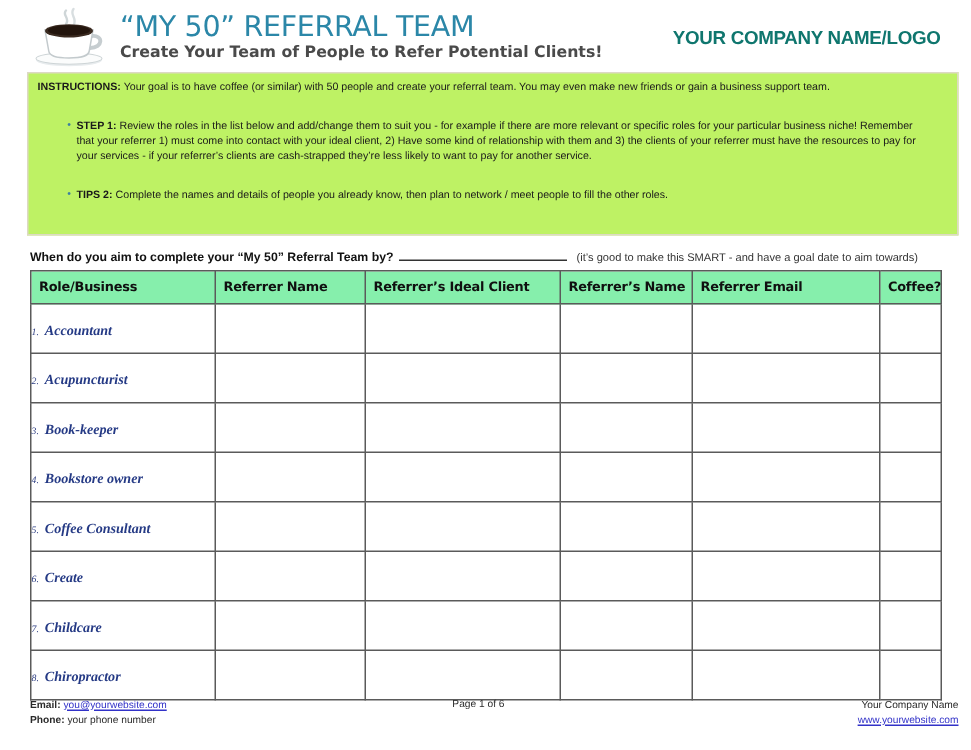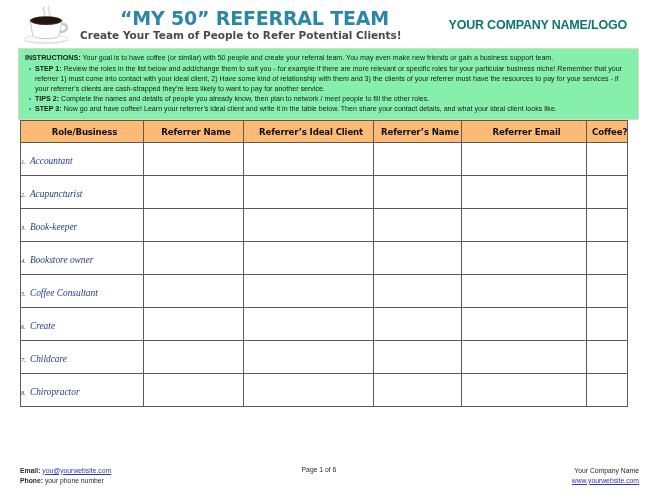--- a/index.html
+++ b/index.html
@@ -43,12 +43,11 @@
   }
   .main-title {
     font-size: 19px;
-    font-weight: bold;
+    font-weight: normal;
     color: #2b87a8;
     letter-spacing: -0.2px;
     font-family: "DejaVu Sans", sans-serif;
     white-space: nowrap;
-    margin-left: 40px;
   }
   .sub-title {
     font-size: 10.5px;

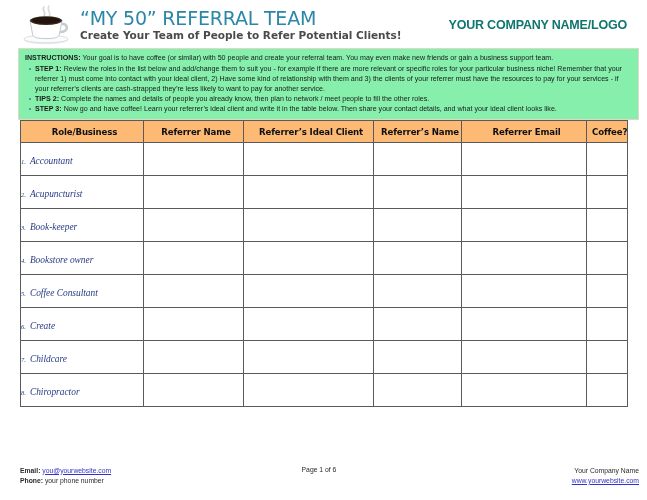--- a/index.html
+++ b/index.html
@@ -70,7 +70,7 @@
   
   .instructions {
     margin: 2px 8px 0 18px;
-    background: #86efac;
+    background: #bef264;
     border: 1px solid #ddd9c4;
     padding: 4px 6px 5px 6px;
     font-size: 7.1px;

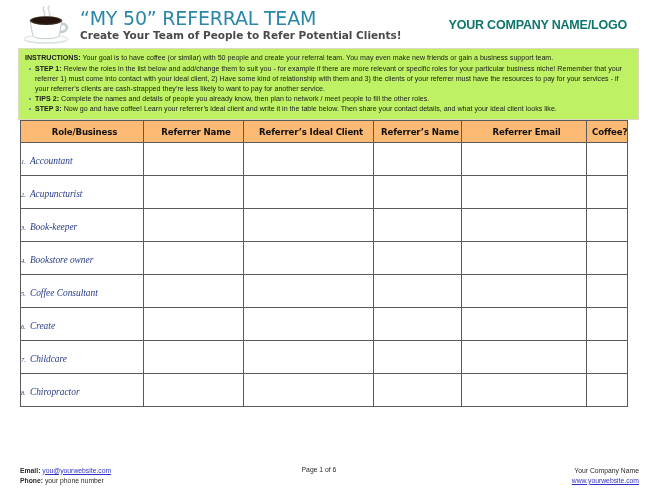--- a/index.html
+++ b/index.html
@@ -81,7 +81,7 @@
   .instructions b { font-weight: bold; }
   .step {
     display: flex;
-    margin: 0;
+    margin: 16px;
     padding: 0;
   }
   .bullet {

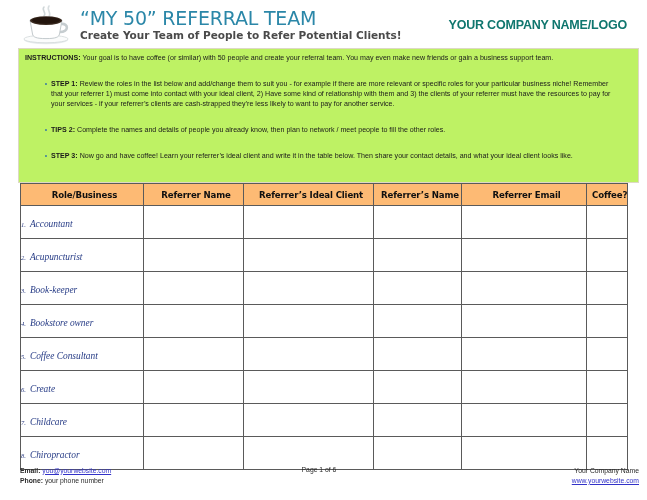--- a/index.html
+++ b/index.html
@@ -252,10 +252,6 @@
       <span class="step-body"><b>TIPS 2:</b><span> Complete the names and details of people you already know, then plan to network / meet people to fill the other roles.</span></span>
     </div>
 
-    <div class="step">
-      <span class="bullet">•</span>
-      <span class="step-body"><b>STEP 3:</b><span> Now go and have coffee! Learn your referrer’s ideal client and write it in the table below. Then share your contact details, and what your ideal client looks like.</span></span>
-    </div>
 
   </div>
 

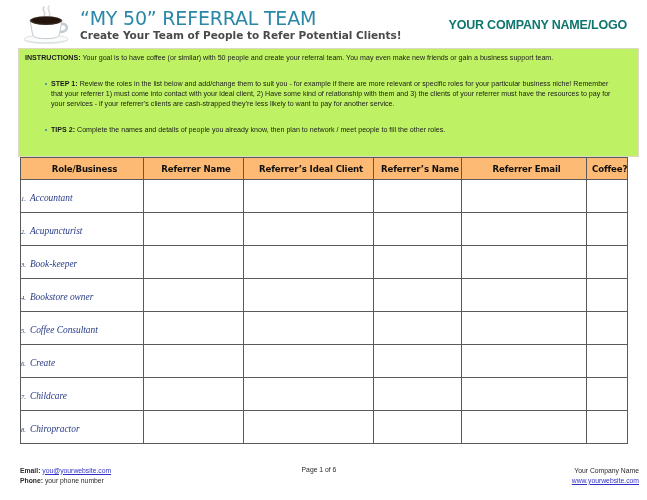--- a/index.html
+++ b/index.html
@@ -255,6 +255,11 @@
 
   </div>
 
+  <div class="aim-row">
+    <span class="aim-q">When do you aim to complete your “My 50” Referral Team by?</span>
+    <span class="aim-blank"></span>
+    <span class="aim-note">(it’s good to make this SMART - and have a goal date to aim towards)</span>
+  </div>
 
   <table class="referral">
     <colgroup>

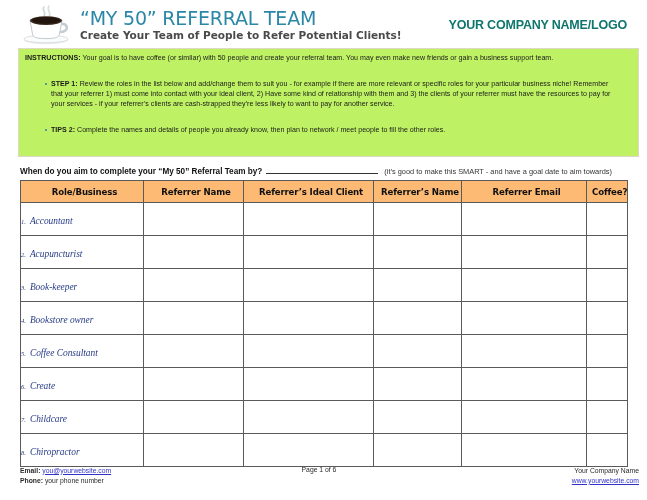--- a/index.html
+++ b/index.html
@@ -131,11 +131,11 @@
     padding: 0;
   }
   table.referral thead th {
-    background: #fdba74;
+    background: #86efac;
     color: #101010;
     font-size: 8.6px;
     font-weight: bold;
-    text-align: center;
+    text-align: left;
     padding: 3px 0 3px 5px;
     height: 15px;
     font-family: "DejaVu Sans", sans-serif;

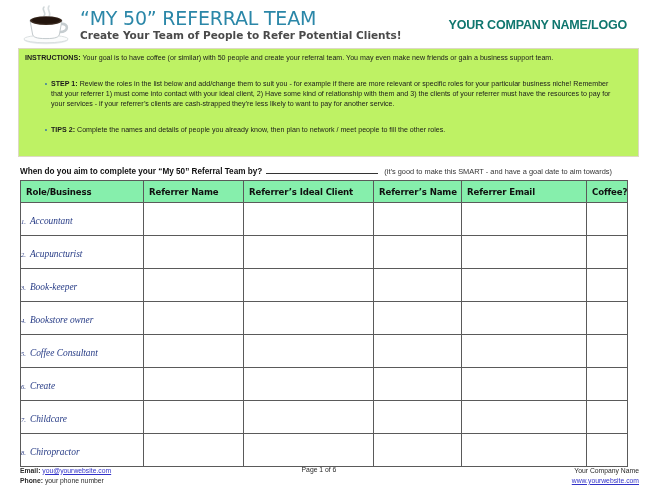--- a/index.html
+++ b/index.html
@@ -161,7 +161,7 @@
     color: #253a85;
     font-family: "Liberation Serif", serif;
     font-style: italic;
-    font-weight: normal;
+    font-weight: bold;
     margin-left: 4px;
   }
 

